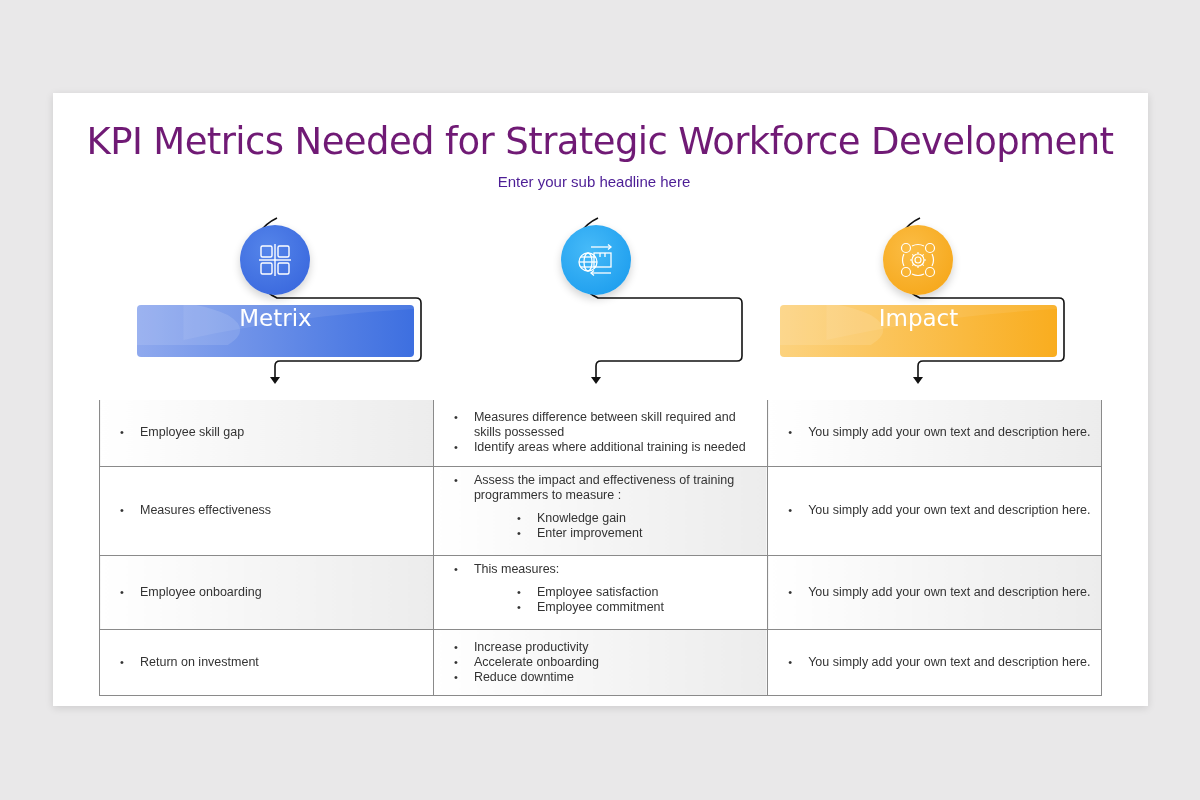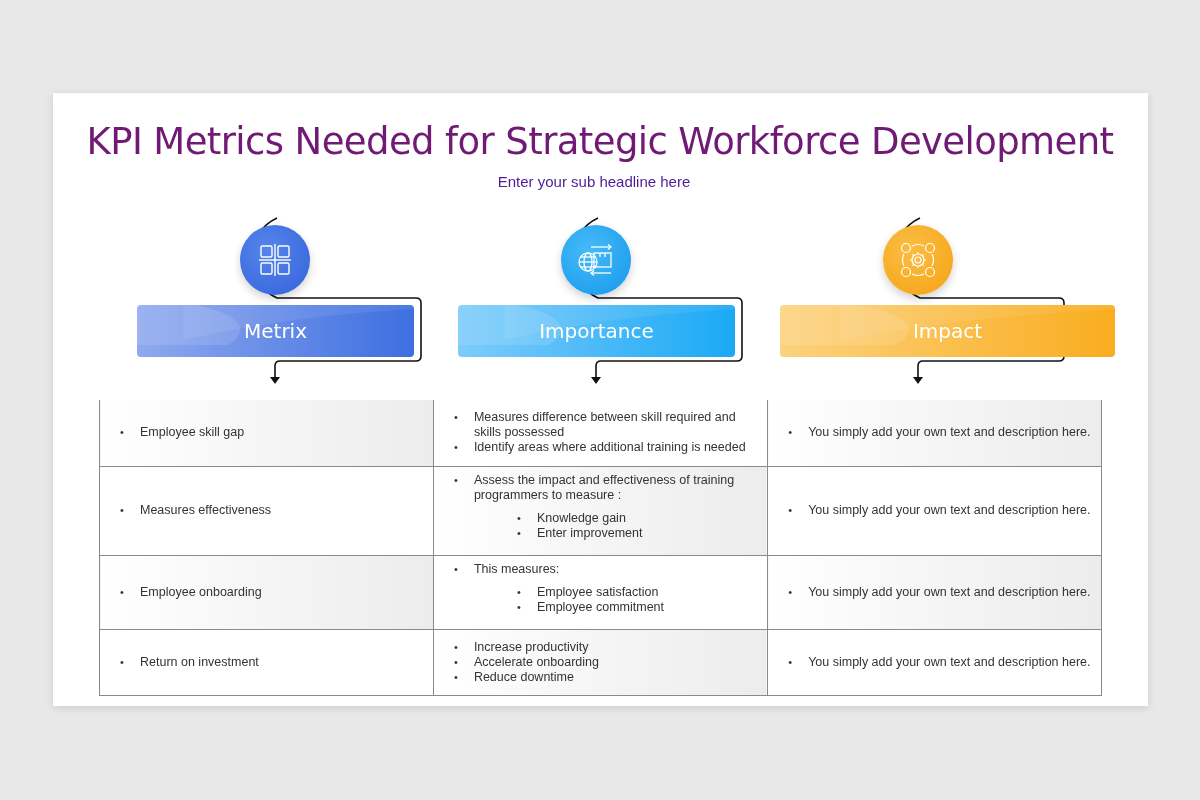--- a/index.html
+++ b/index.html
@@ -35,8 +35,8 @@
     }
     .band {
       position: absolute; height: 52px; border-radius: 4px;
-      display: flex; align-items: center; justify-content: center;
-      color: #fff; font-size: 20px; overflow: hidden;
+      display: flex; justify-content: center;
+      color: #fff; font-size: 23px; overflow: hidden;
       font-family: "DejaVu Sans", sans-serif;
     }
     .band .wave {

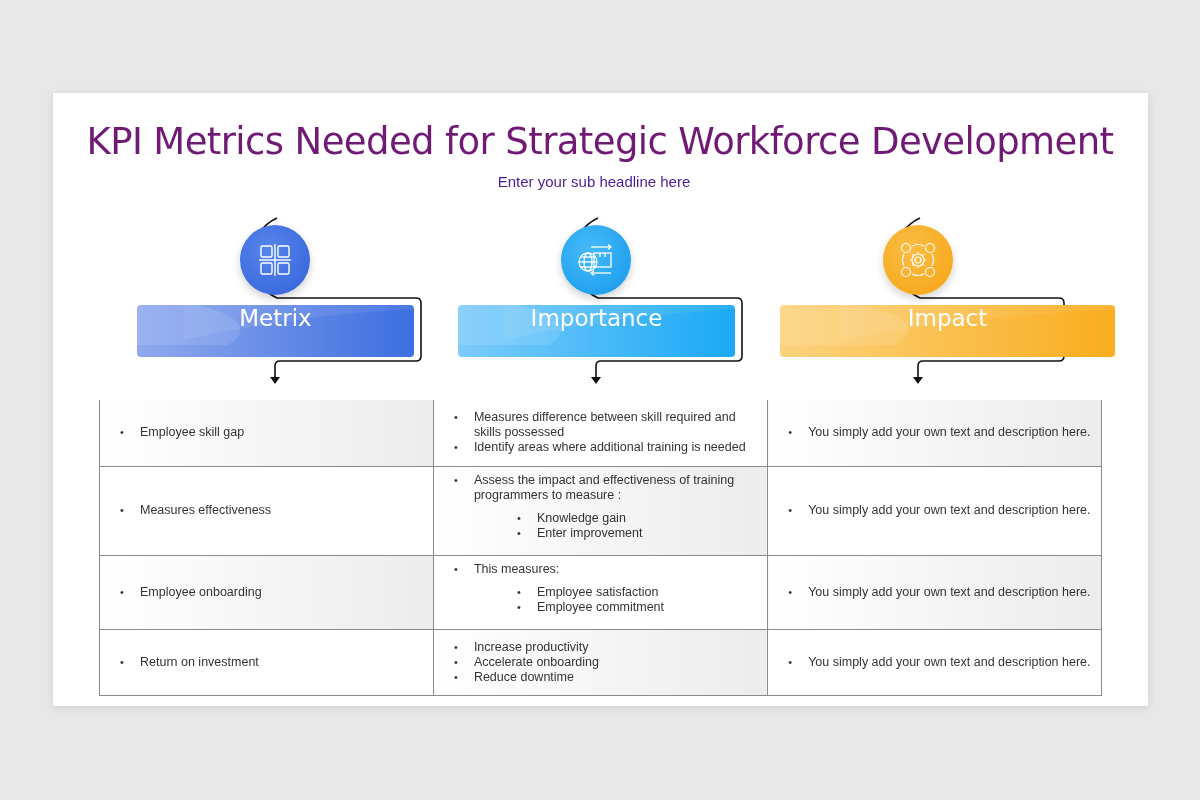--- a/index.html
+++ b/index.html
@@ -119,13 +119,6 @@
         <polyline points="17,27.5 14,30 17,32.5"></polyline>
     </svg>
   </div>
-  <div class="band" style="left:7px; top:90px; width:277px; background:linear-gradient(90deg,#7dcbfb,#1aa9f5);">
-    <svg class="wave" viewBox="0 0 300 50" preserveAspectRatio="none">
-        <path d="M0 10 Q60 0 100 20 Q130 40 80 60 L0 60 Z" fill="rgba(255,255,255,0.12)"></path>
-        <path d="M60 45 Q180 15 320 12 L320 0 L60 0 Z" fill="rgba(255,255,255,0.08)"></path>
-      </svg>
-    <span>Importance</span>
-  </div>
 </div>
 
 <div class="header-group" style="left:773px; top:215px;">

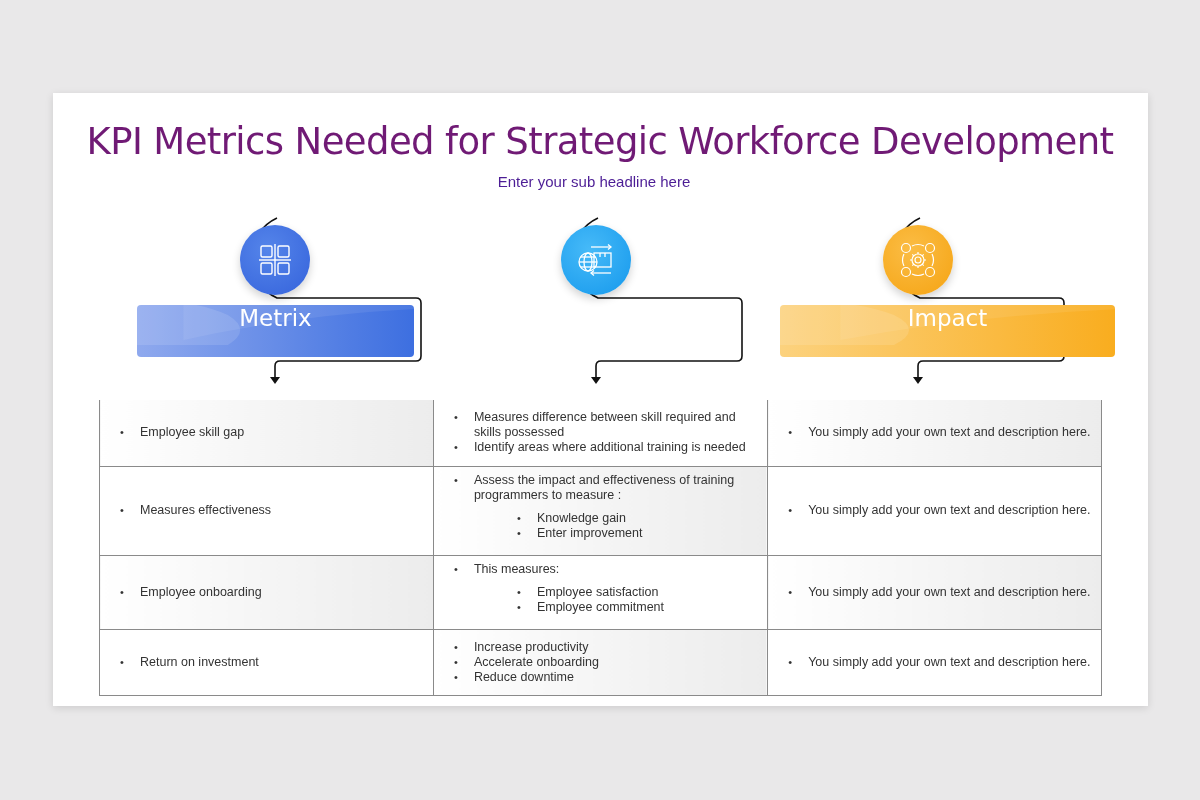--- a/index.html
+++ b/index.html
@@ -141,7 +141,7 @@
         <path d="M5 25 Q2 19 5 13"></path>
     </svg>
   </div>
-  <div class="band" style="left:7px; top:90px; width:335px; background:linear-gradient(90deg,#fcd27e,#f9ad1f);">
+  <div class="band" style="left:7px; top:90px; width:277px; background:linear-gradient(90deg,#fcd27e,#f9ad1f);">
     <svg class="wave" viewBox="0 0 300 50" preserveAspectRatio="none">
         <path d="M0 10 Q60 0 100 20 Q130 40 80 60 L0 60 Z" fill="rgba(255,255,255,0.12)"></path>
         <path d="M60 45 Q180 15 320 12 L320 0 L60 0 Z" fill="rgba(255,255,255,0.08)"></path>

